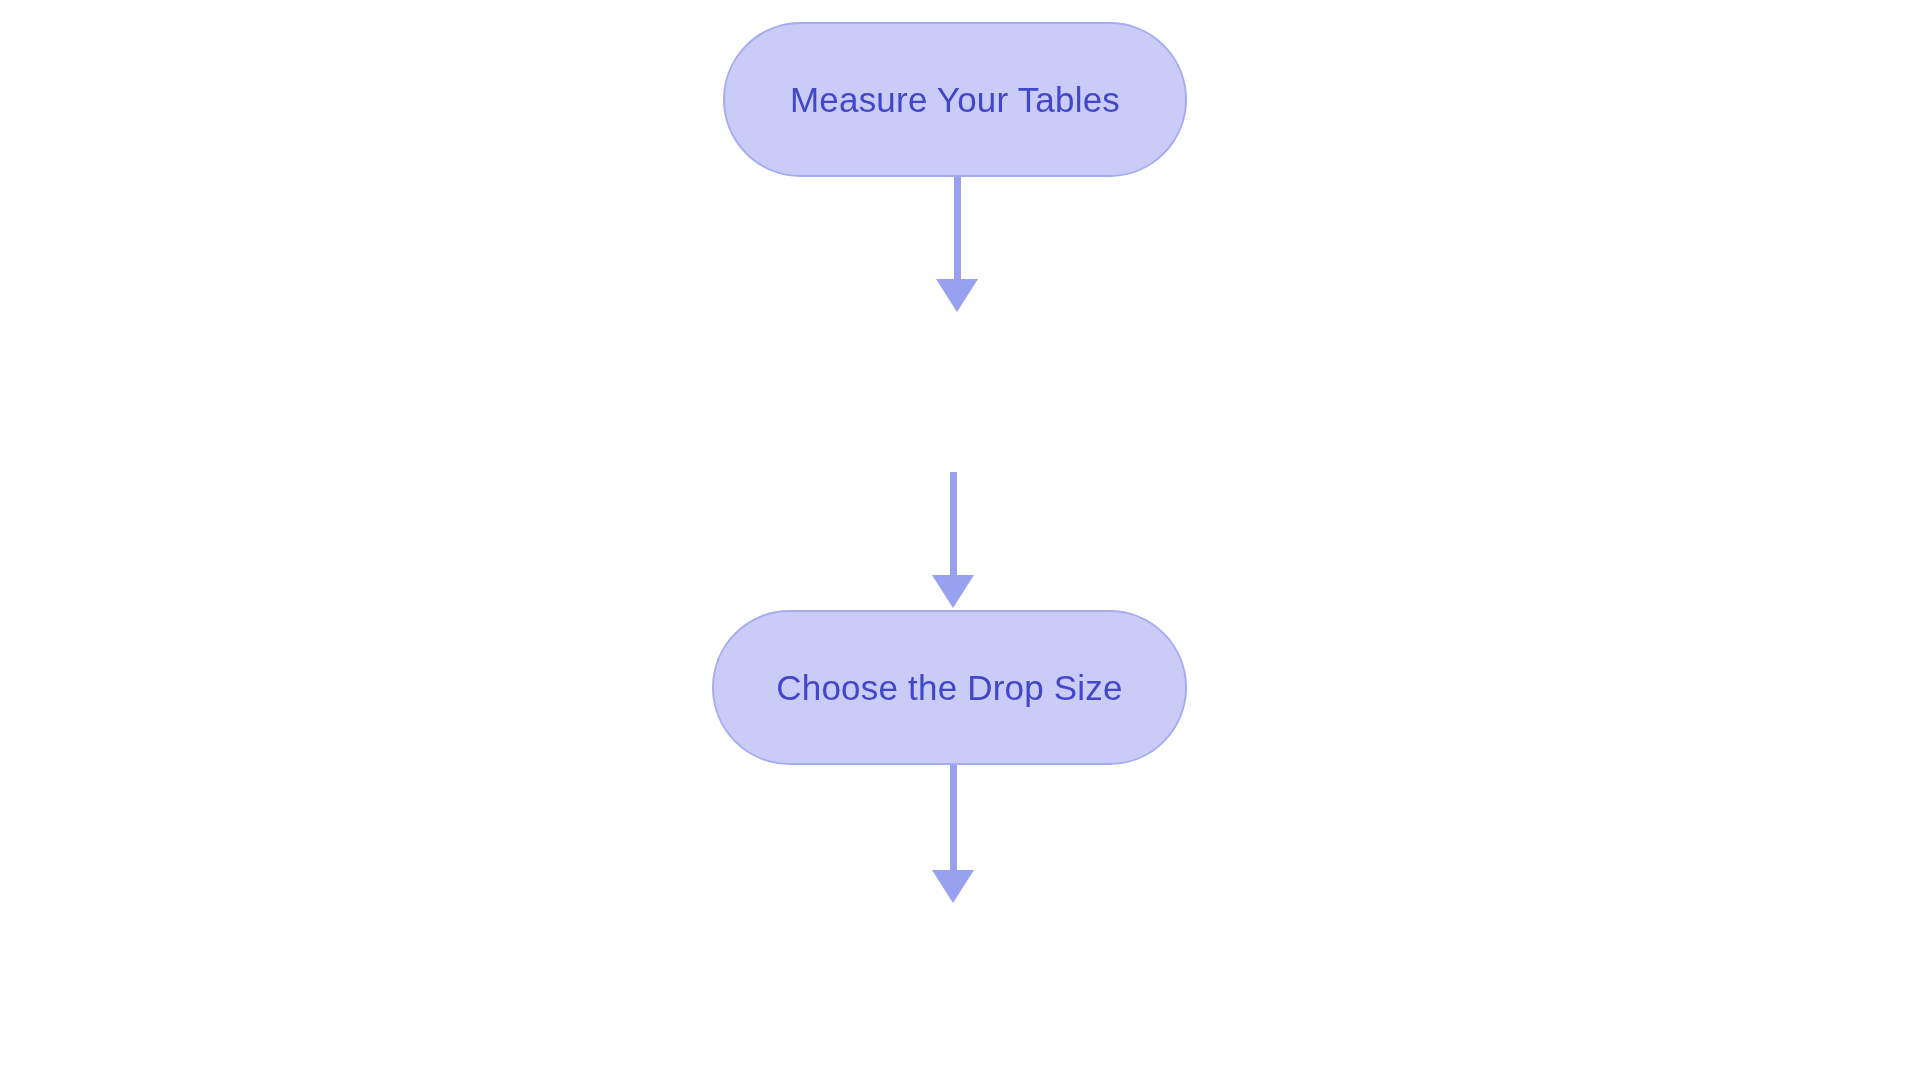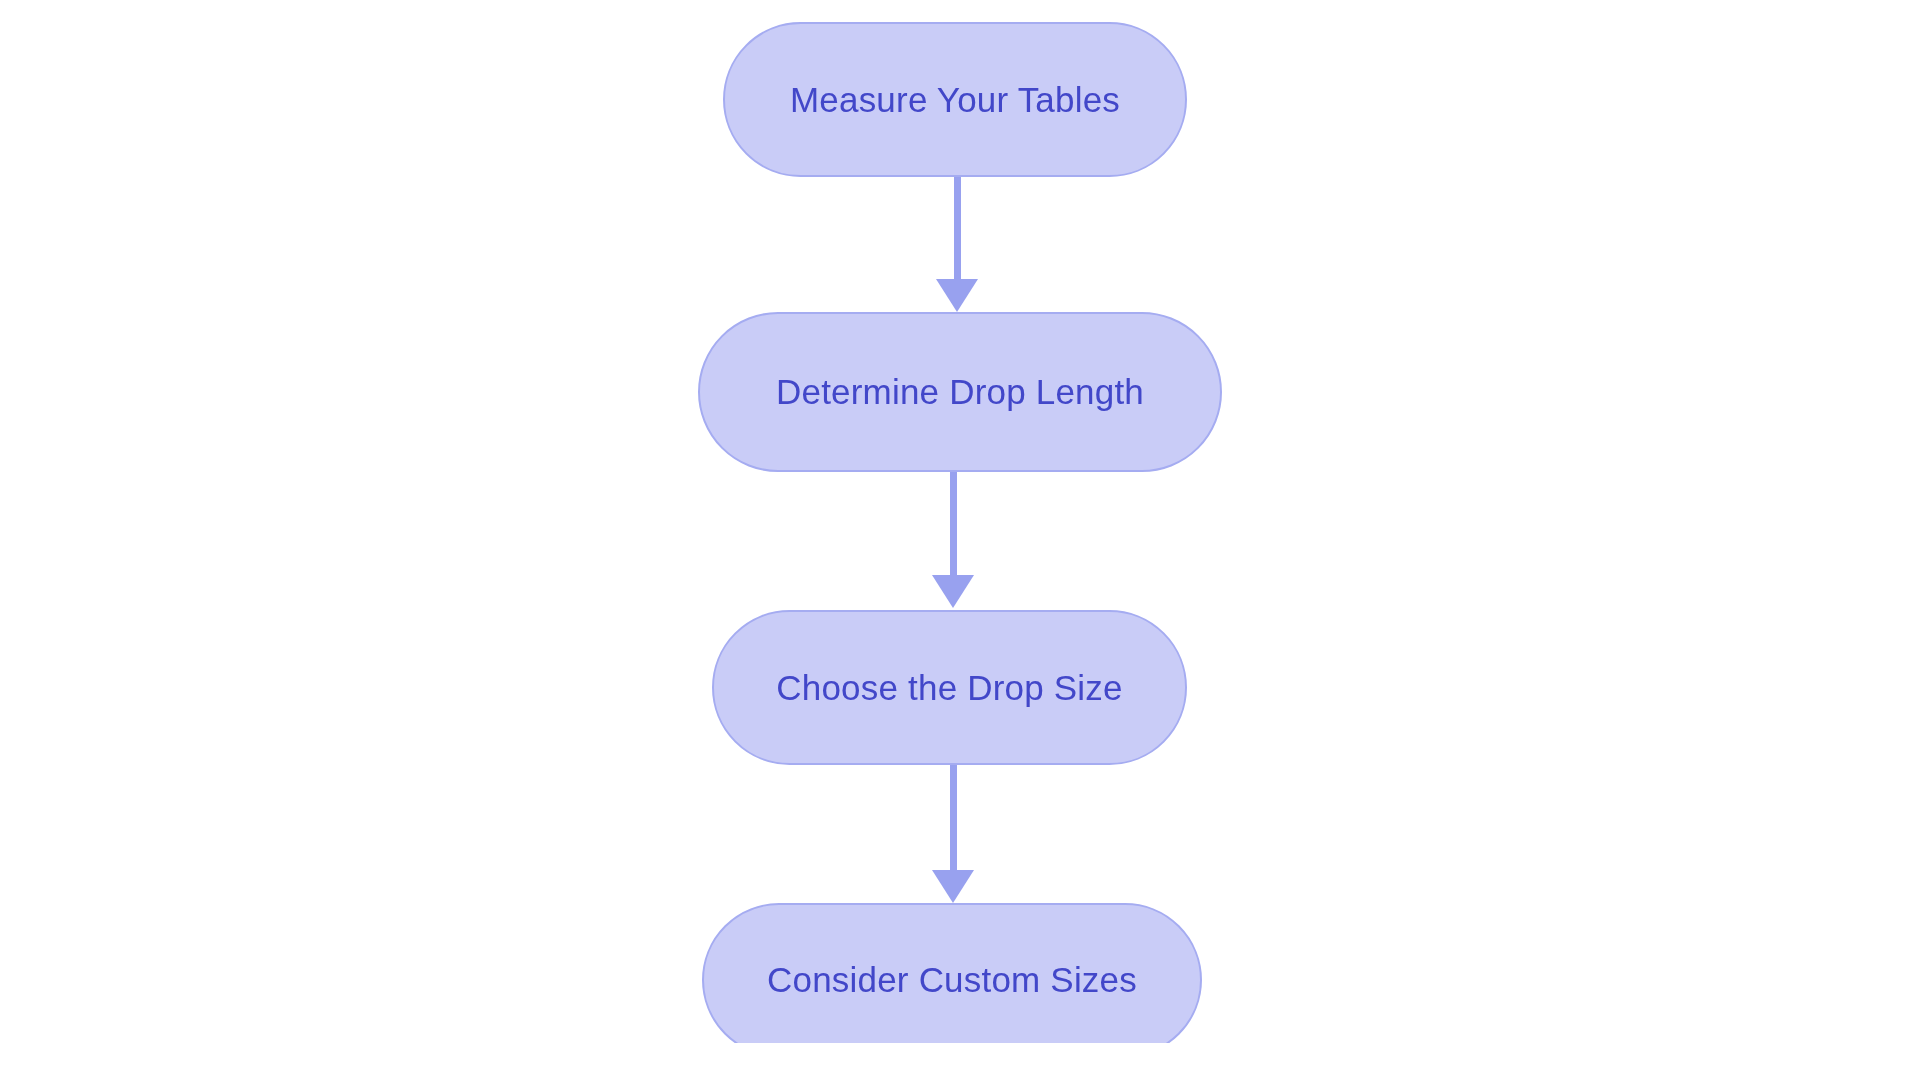--- a/index.html
+++ b/index.html
@@ -71,9 +71,6 @@
     <div class="head"></div>
   </div>
 
-  <div class="flow-node n2">
-    <span>Determine Drop Length</span>
-  </div>
 
   <div class="flow-arrow a2">
     <div class="stem"></div>

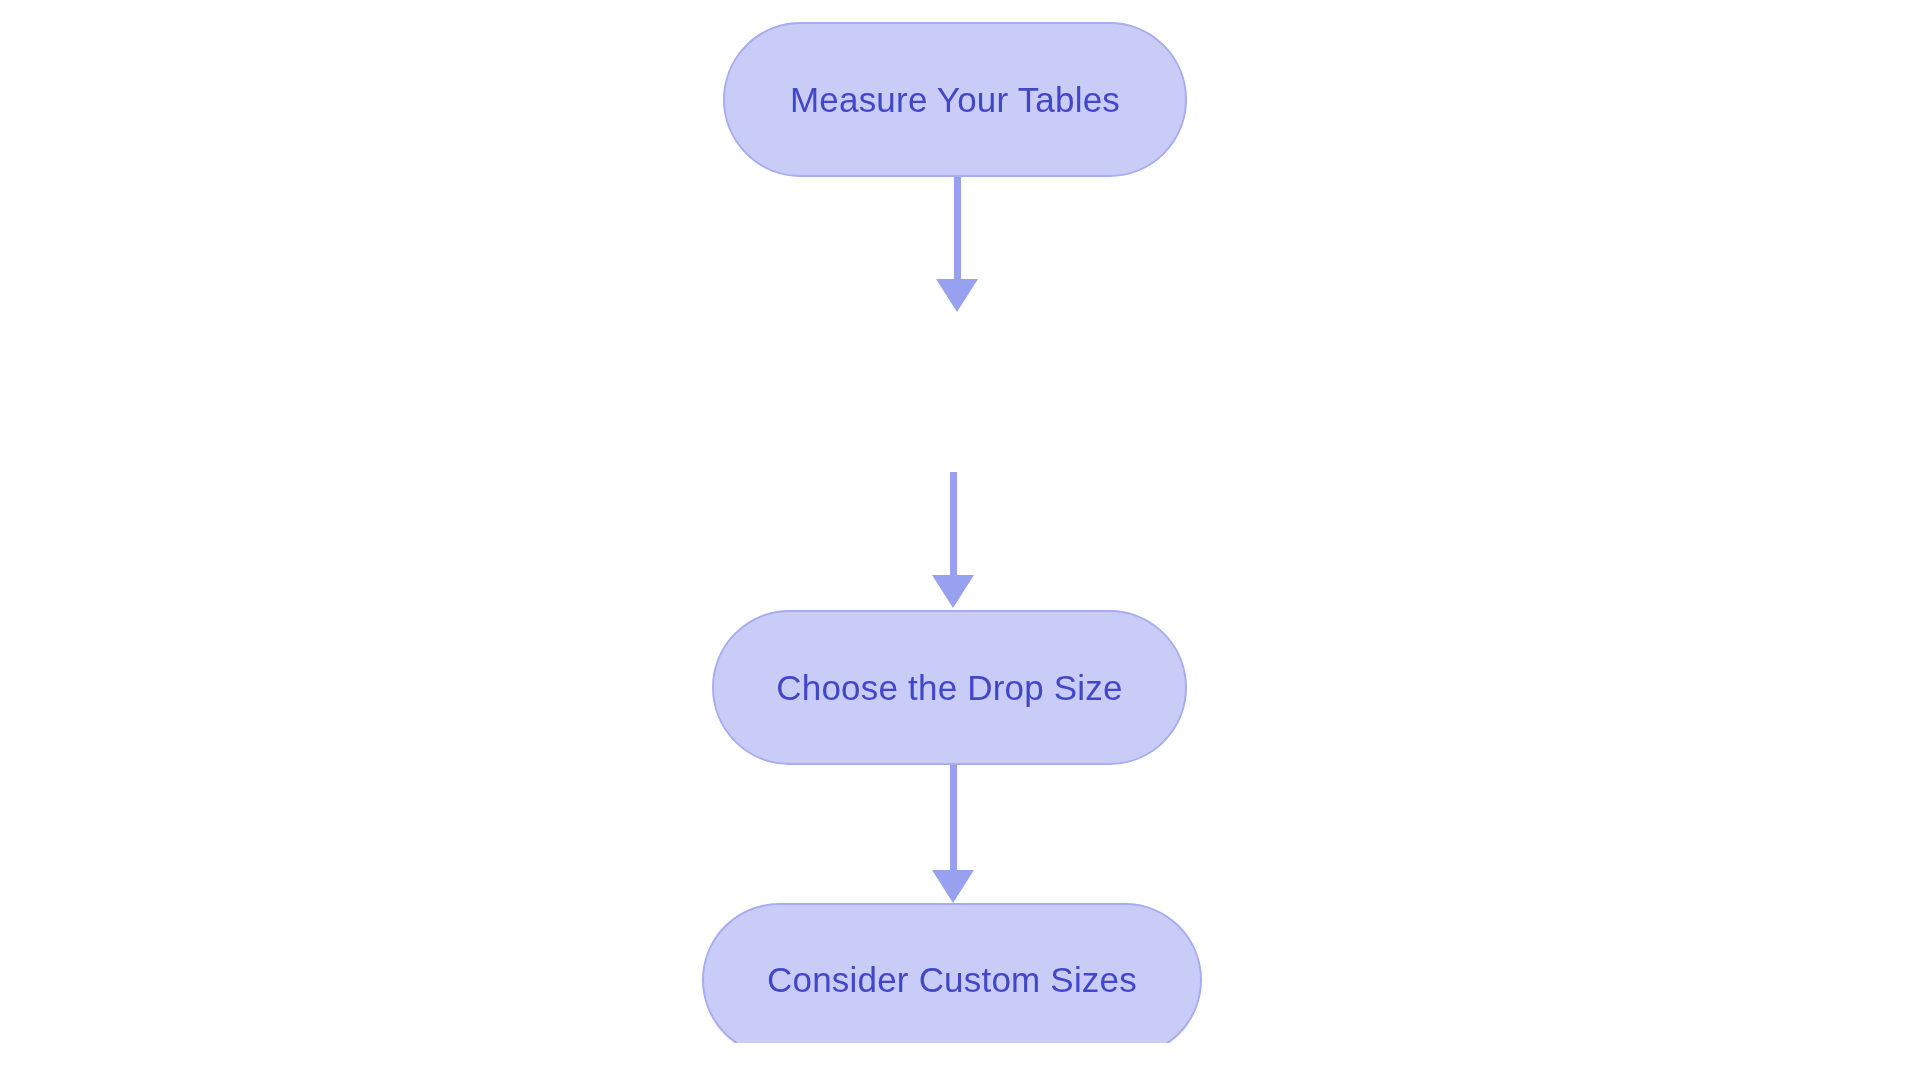--- a/index.html
+++ b/index.html
@@ -86,9 +86,6 @@
     <div class="head"></div>
   </div>
 
-  <div class="flow-node n4">
-    <span>Consider Custom Sizes</span>
-  </div>
 
 </div>
 

